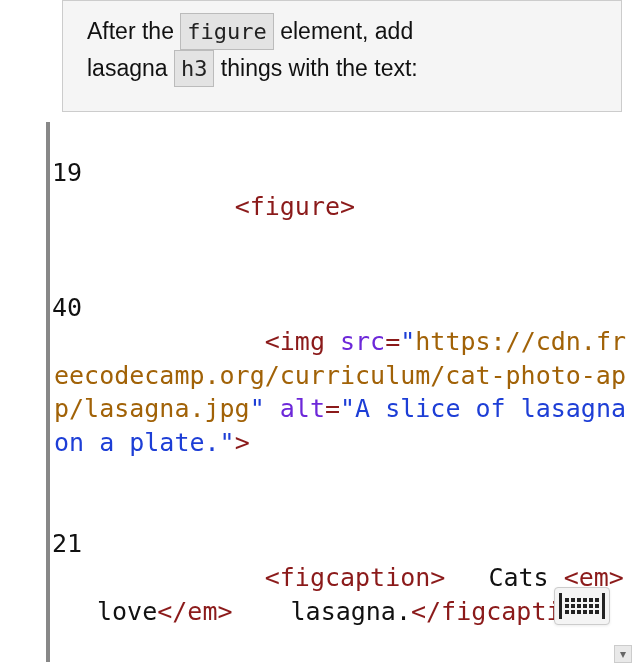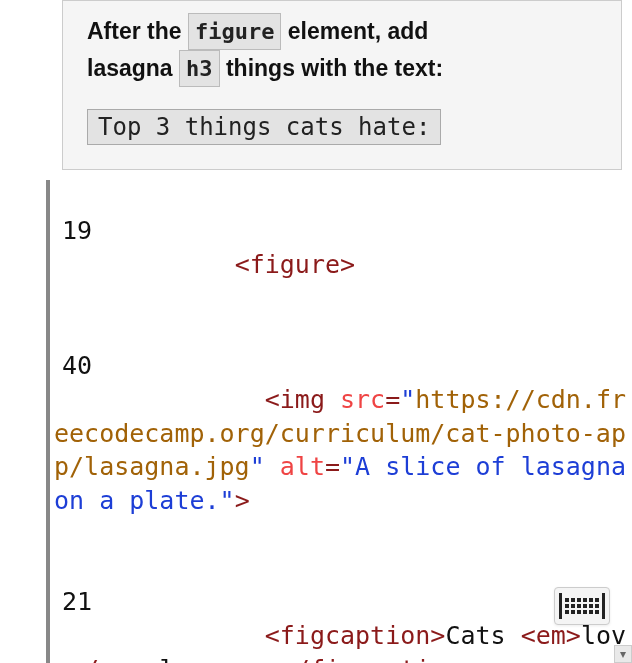--- a/index.html
+++ b/index.html
@@ -21,7 +21,6 @@
       font-size: 23px;
       color: #111;
       line-height: 1.6;
-      font-weight: bold;
     }
     .code-pill {
       background: #e3e3e3;

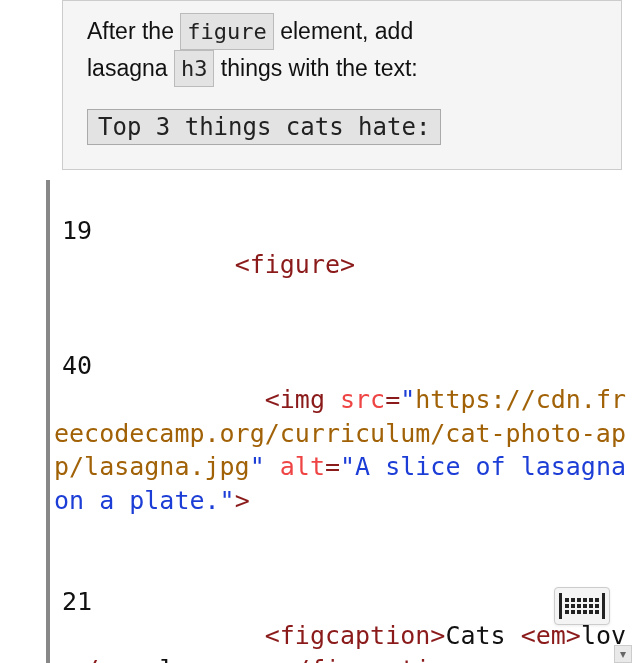--- a/index.html
+++ b/index.html
@@ -128,7 +128,6 @@
   <div class="instruction-text">
     <span>lasagna </span><span class="code-pill">h3</span><span> things with the text:</span>
   </div>
-  <div class="code-block">Top 3 things cats hate:</div>
 </div>
 
 <div class="editor">

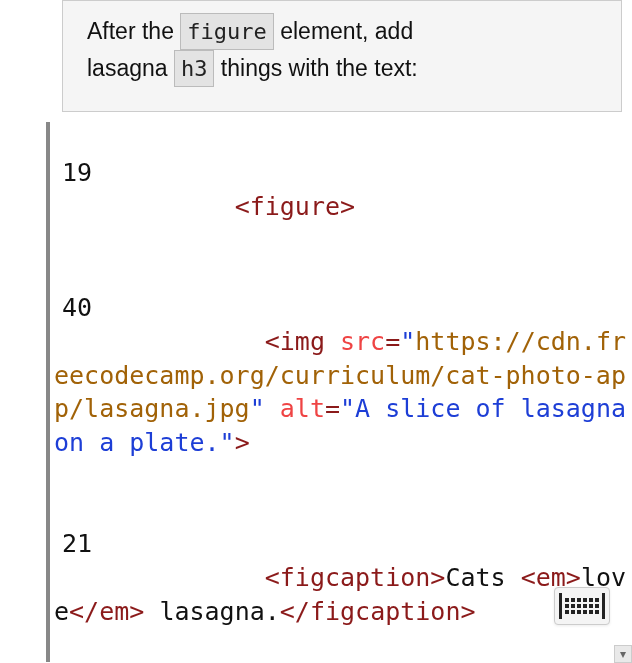--- a/index.html
+++ b/index.html
@@ -60,7 +60,6 @@
       position: absolute;
       left: 0;
       width: 44px;
-      text-align: right;
       color: #111;
       font-size: 25px;
       padding-right: 4px;

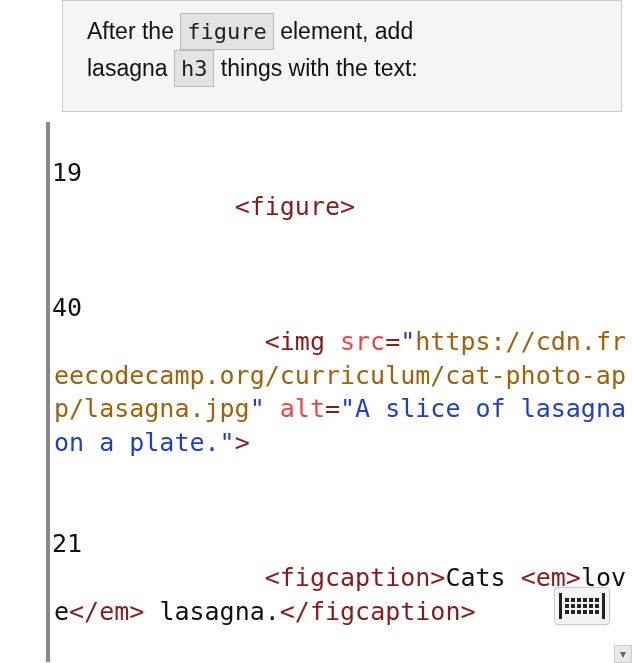--- a/index.html
+++ b/index.html
@@ -72,7 +72,7 @@
       padding-left: 2px;
     }
     .t-tag { color: #8b1a1a; }
-    .t-attr { color: #ef4444; }
+    .t-attr { color: #6d28d9; }
     .t-str { color: #1d3ed6; }
     .t-link { color: #a16207; }
     .t-text { color: #111; }

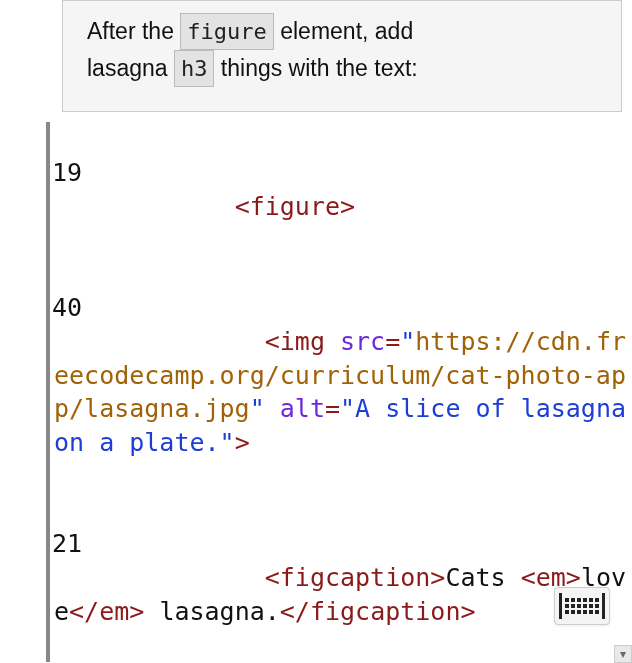--- a/index.html
+++ b/index.html
@@ -75,7 +75,7 @@
     .t-attr { color: #6d28d9; }
     .t-str { color: #1d3ed6; }
     .t-link { color: #a16207; }
-    .t-text { color: #111; }
+    .t-text { color: #111; margin-left: 43px; }
     .kbd-icon {
       position: absolute;
       right: 22px;

